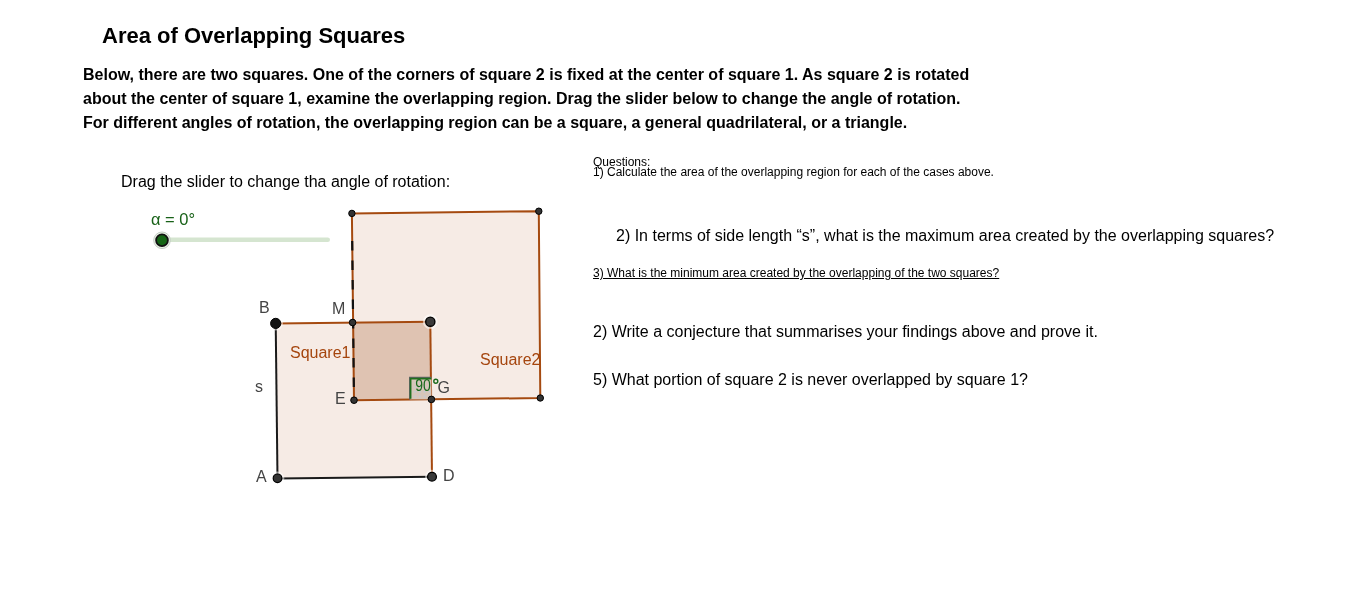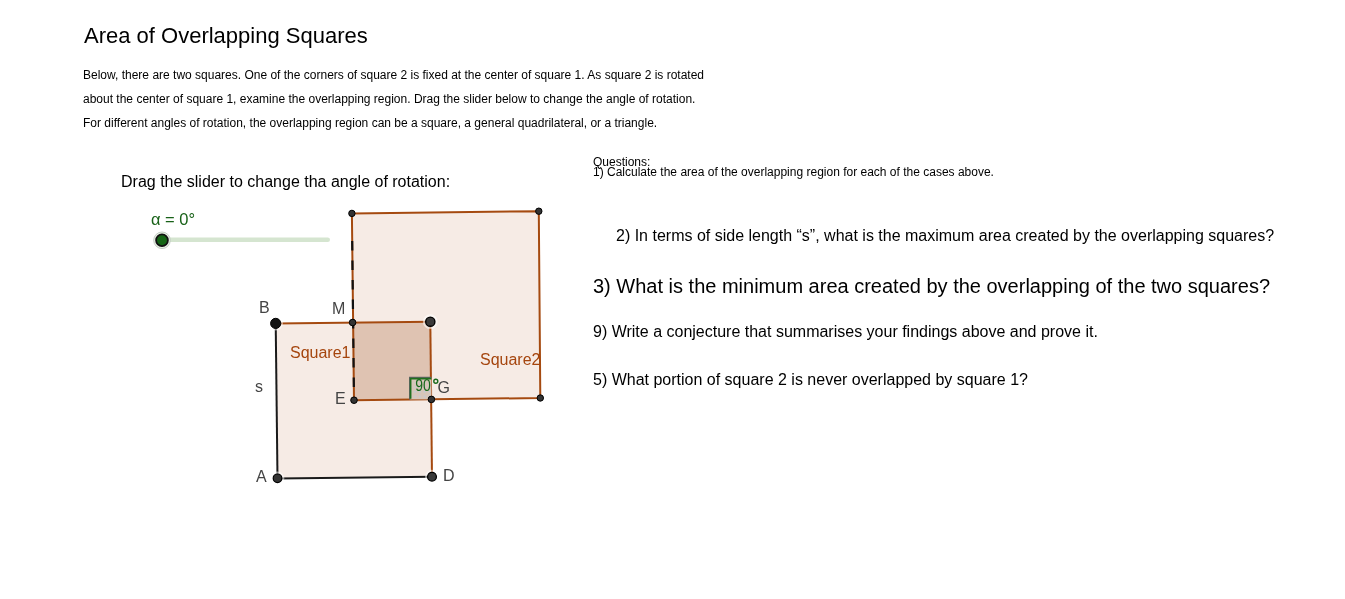--- a/index.html
+++ b/index.html
@@ -9,7 +9,7 @@
 </head>
 <body>
 
-<div class="t" style="left:84px;top:23px;font-size:22px;font-weight:normal;">Area of Overlapping Squares</div>
+<div class="t" style="left:102px;top:23px;font-size:22px;font-weight:bold;">Area of Overlapping Squares</div>
 
 <div class="t" style="left:83px;top:63px;font-size:12px;line-height:24px;">Below, there are two squares. One of the corners of square 2 is fixed at the center of square 1. As square 2 is rotated
 about the center of square 1, examine the overlapping region. Drag the slider below to change the angle of rotation.

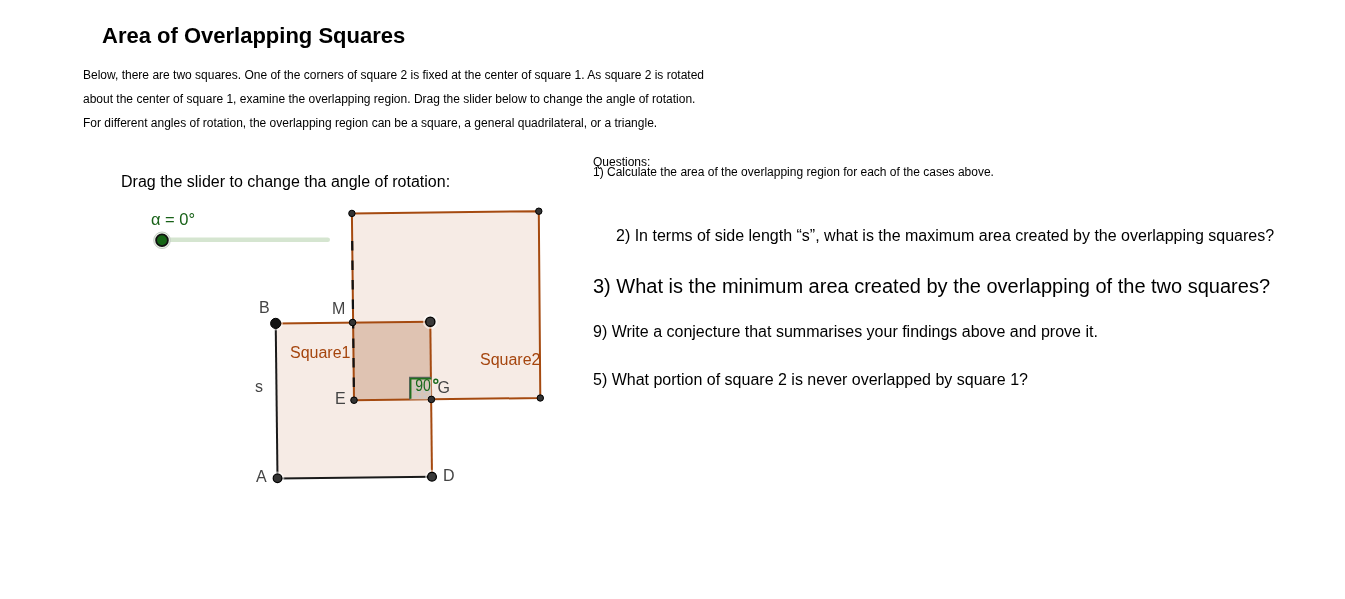--- a/index.html
+++ b/index.html
@@ -11,7 +11,7 @@
 
 <div class="t" style="left:102px;top:23px;font-size:22px;font-weight:bold;">Area of Overlapping Squares</div>
 
-<div class="t" style="left:83px;top:63px;font-size:12px;line-height:24px;">Below, there are two squares. One of the corners of square 2 is fixed at the center of square 1. As square 2 is rotated
+<div class="t" style="left:83px;top:63px;font-size:16px;line-height:24px;font-weight:bold;">Below, there are two squares. One of the corners of square 2 is fixed at the center of square 1. As square 2 is rotated
 about the center of square 1, examine the overlapping region. Drag the slider below to change the angle of rotation.
 For different angles of rotation, the overlapping region can be a square, a general quadrilateral, or a triangle.</div>
 

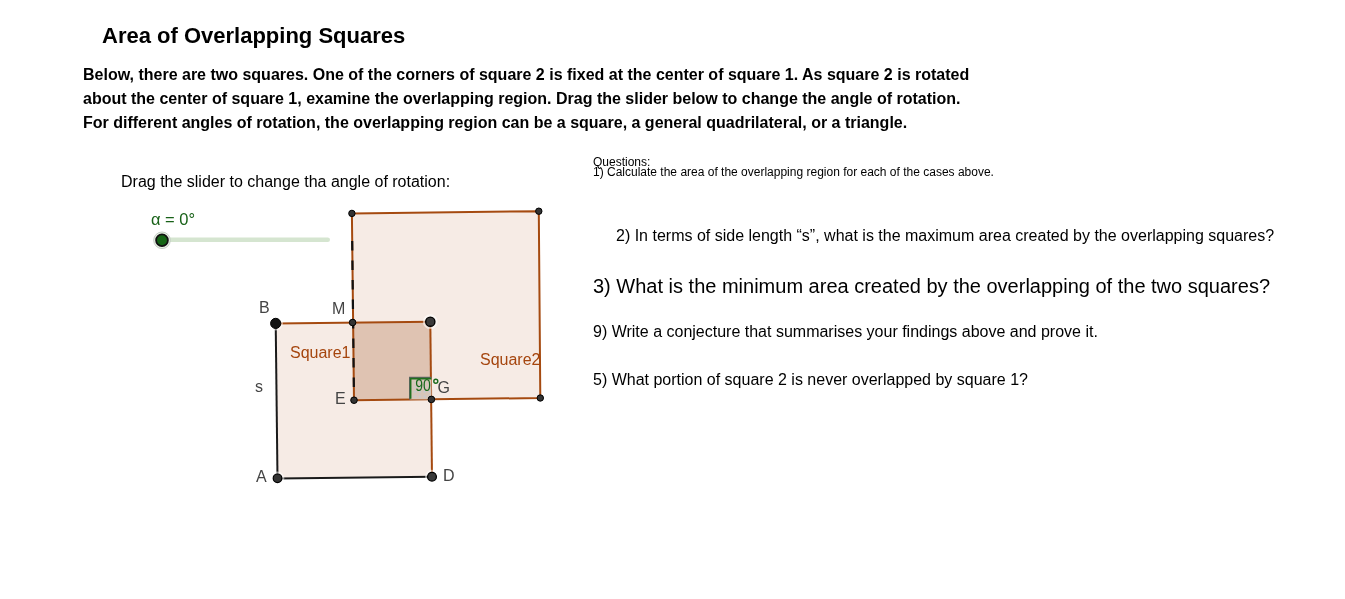--- a/index.html
+++ b/index.html
@@ -23,7 +23,7 @@
 
 <div class="t" style="left:616px;top:227px;font-size:16px;">2) In terms of side length “s”, what is the maximum area created by the overlapping squares?</div>
 
-<div class="t" style="left:593px;top:275px;font-size:20px;">3) What is the minimum area created by the overlapping of the two squares?</div>
+<div class="t" style="left:593px;top:266px;font-size:12px;text-decoration:underline;">3) What is the minimum area created by the overlapping of the two squares?</div>
 
 <div class="t" style="left:593px;top:323px;font-size:16px;">9) Write a conjecture that summarises your findings above and prove it.</div>
 

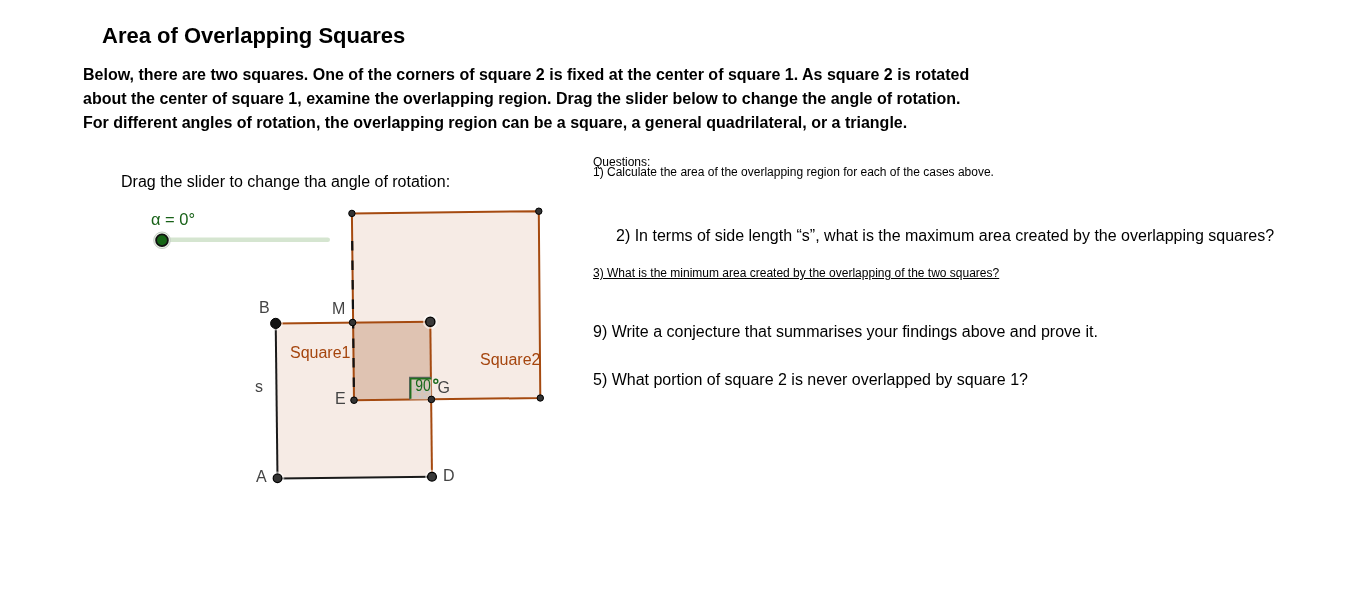--- a/index.html
+++ b/index.html
@@ -25,7 +25,7 @@
 
 <div class="t" style="left:593px;top:266px;font-size:12px;text-decoration:underline;">3) What is the minimum area created by the overlapping of the two squares?</div>
 
-<div class="t" style="left:593px;top:323px;font-size:16px;">9) Write a conjecture that summarises your findings above and prove it.</div>
+<div class="t" style="left:593px;top:323px;font-size:16px;">2) Write a conjecture that summarises your findings above and prove it.</div>
 
 <div class="t" style="left:593px;top:371px;font-size:16px;text-align:center;">5) What portion of square 2 is never overlapped by square 1?</div>
 

